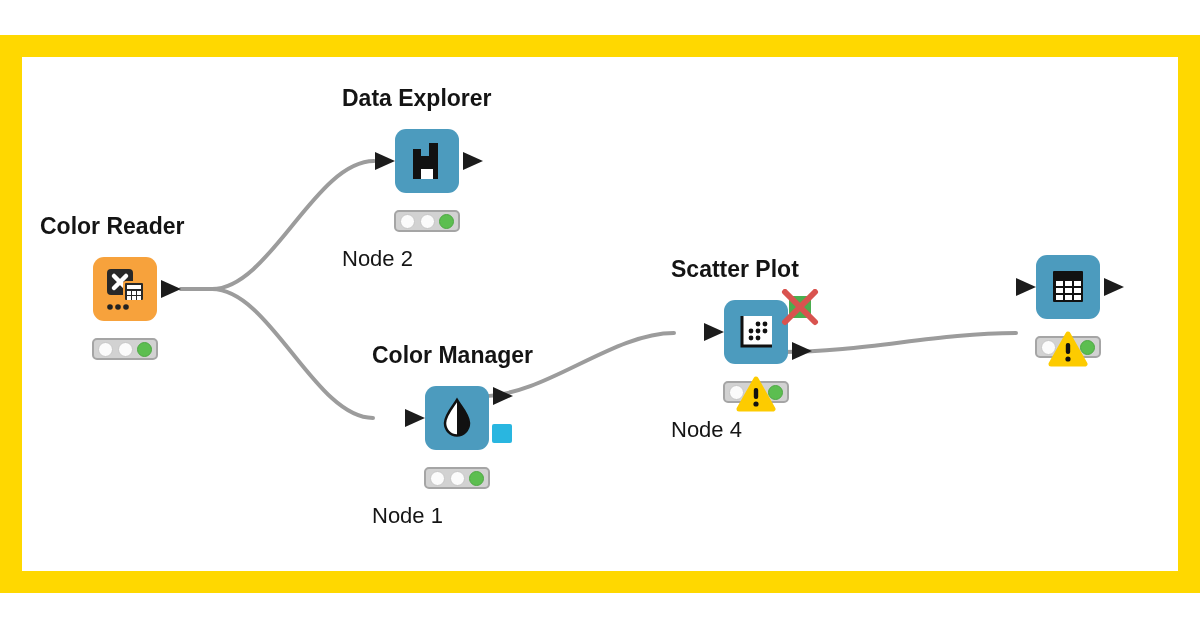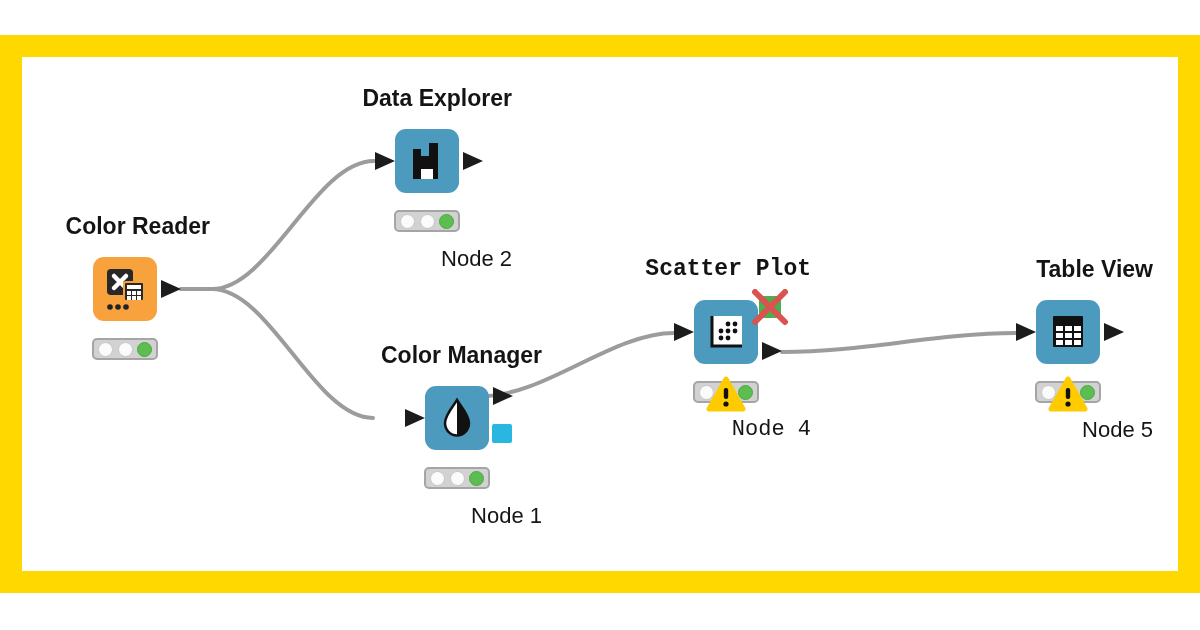--- a/index.html
+++ b/index.html
@@ -14,7 +14,7 @@
   }
   .wire-layer{position:absolute;left:0;top:0;width:1200px;height:630px;}
   .wire{fill:none;stroke:#9C9C9C;stroke-width:4;stroke-linecap:round;}
-  .node-group{position:absolute;width:170px;text-align:right;}
+  .node-group{position:absolute;width:170px;text-align:left;}
   .node-title{
     font-size:23px;font-weight:700;color:#141414;line-height:28px;height:28px;
     margin-bottom:17px;white-space:nowrap;

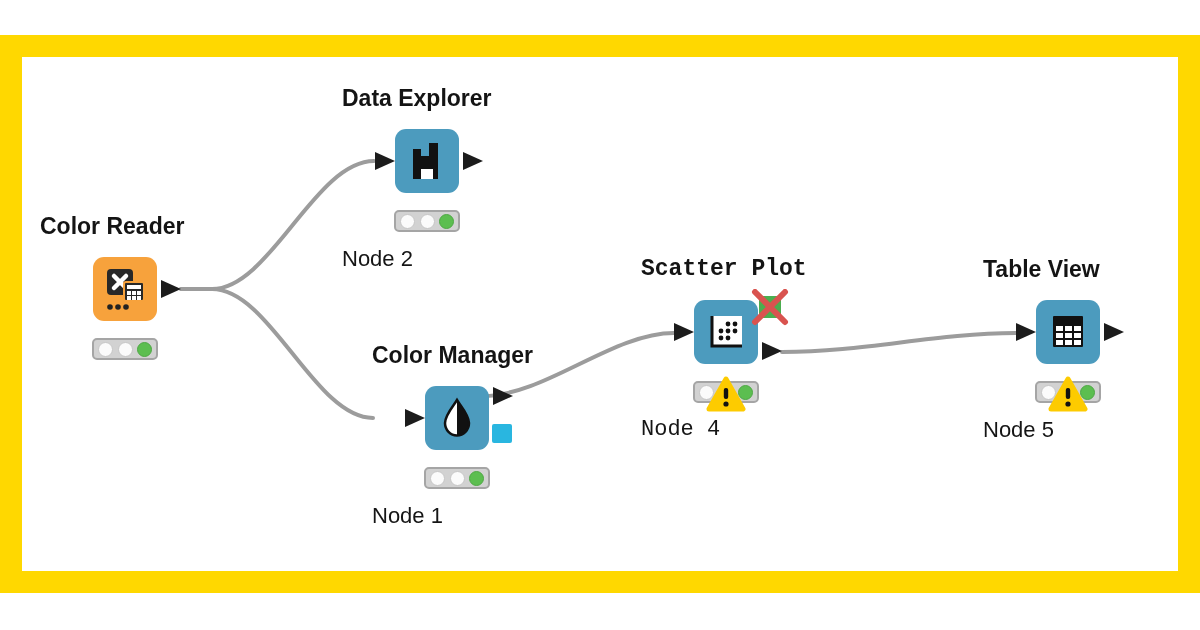--- a/index.html
+++ b/index.html
@@ -136,7 +136,7 @@
   <div class="node-label">Node 1</div>
 </div>
 
-<div class="node-group" style="left:641px;top:255px;font-family:Liberation Mono, monospace;">
+<div class="node-group" style="left:671px;top:255px;">
   <div class="node-title">Scatter Plot</div>
   <div class="node-area">
     <div class="node-body node-blue"></div>

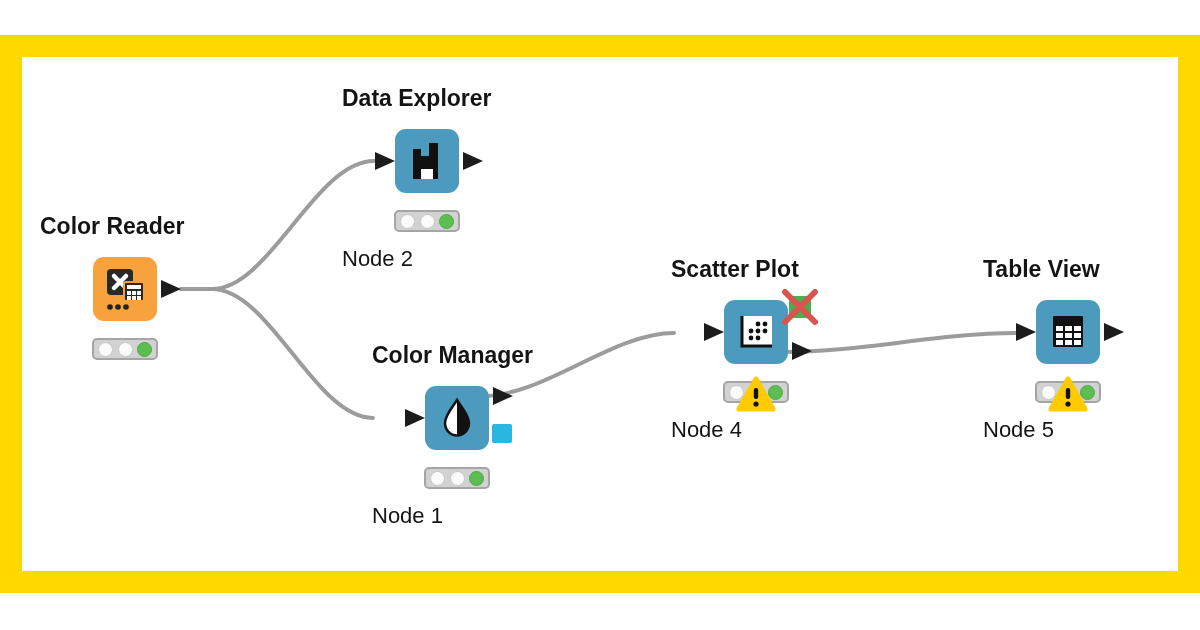--- a/index.html
+++ b/index.html
@@ -172,7 +172,6 @@
 </div>
 
 <div class="node-group" style="left:983px;top:255px;">
-  <div class="node-title">Table View</div>
   <div class="node-area">
     <div class="node-body node-blue"></div>
     <svg class="node-icon" viewBox="0 0 64 64">

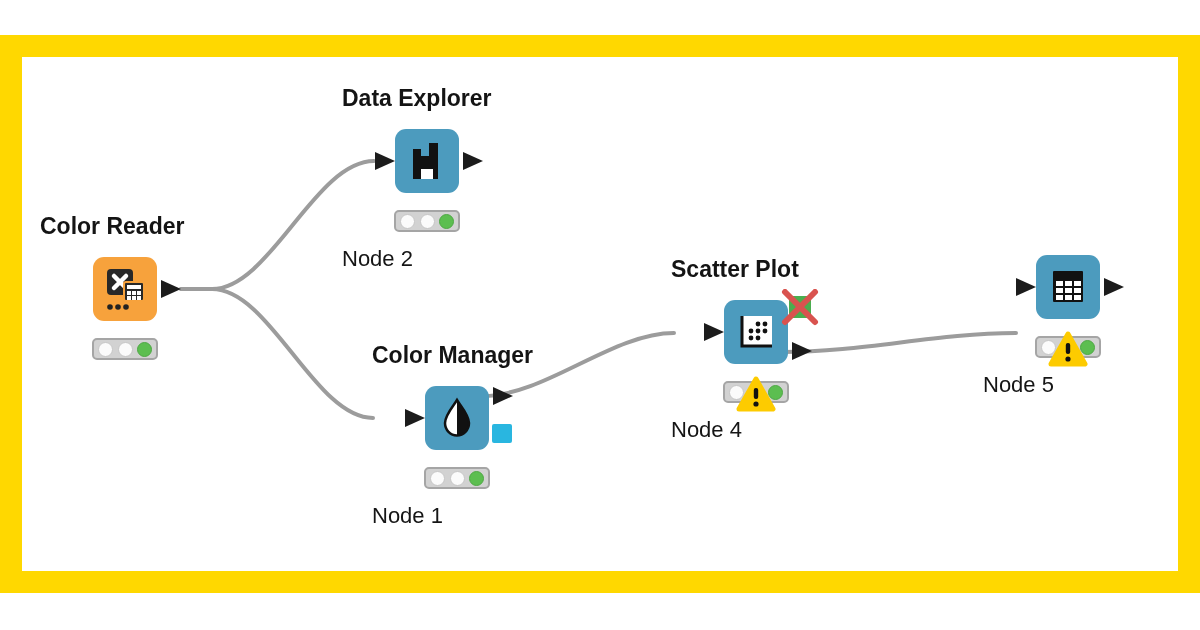--- a/index.html
+++ b/index.html
@@ -199,7 +199,6 @@
       <circle cx="20" cy="29" r="2.6" fill="#111"></circle>
     </svg>
   </div>
-  <div class="node-label">Node 5</div>
 </div>
 
 </body></html>

